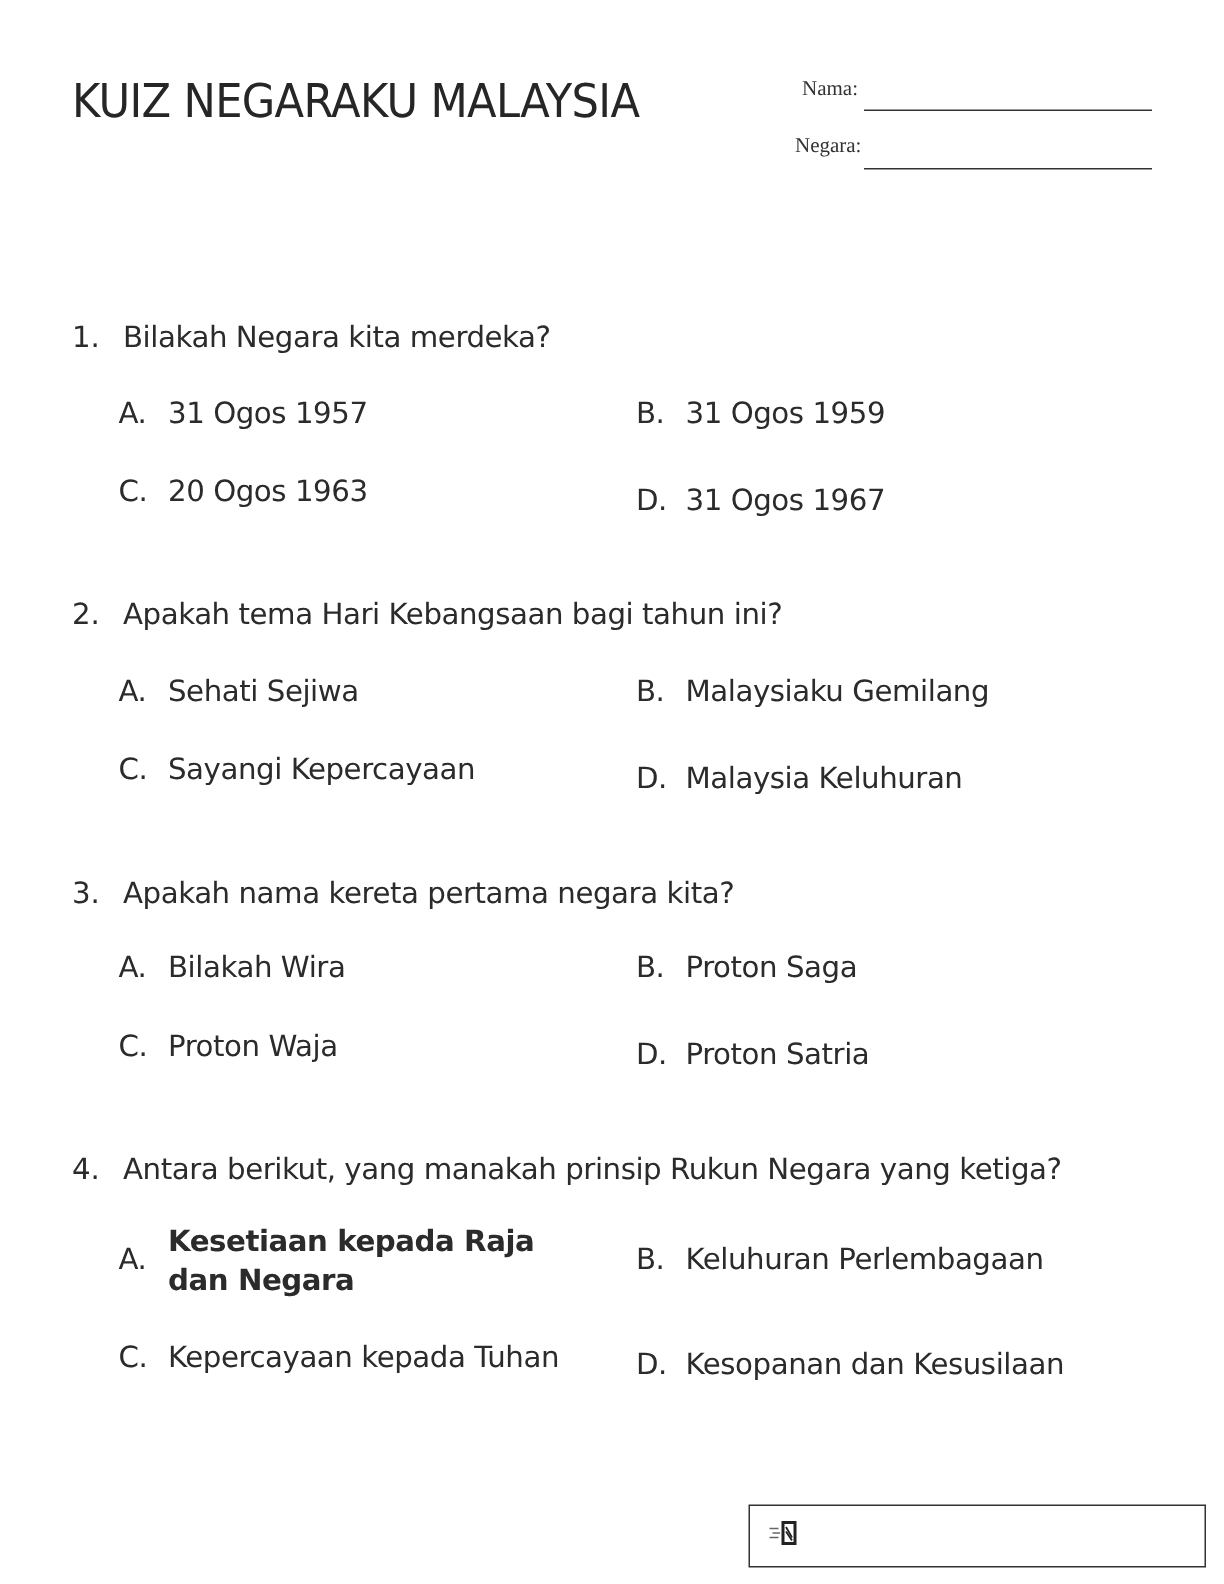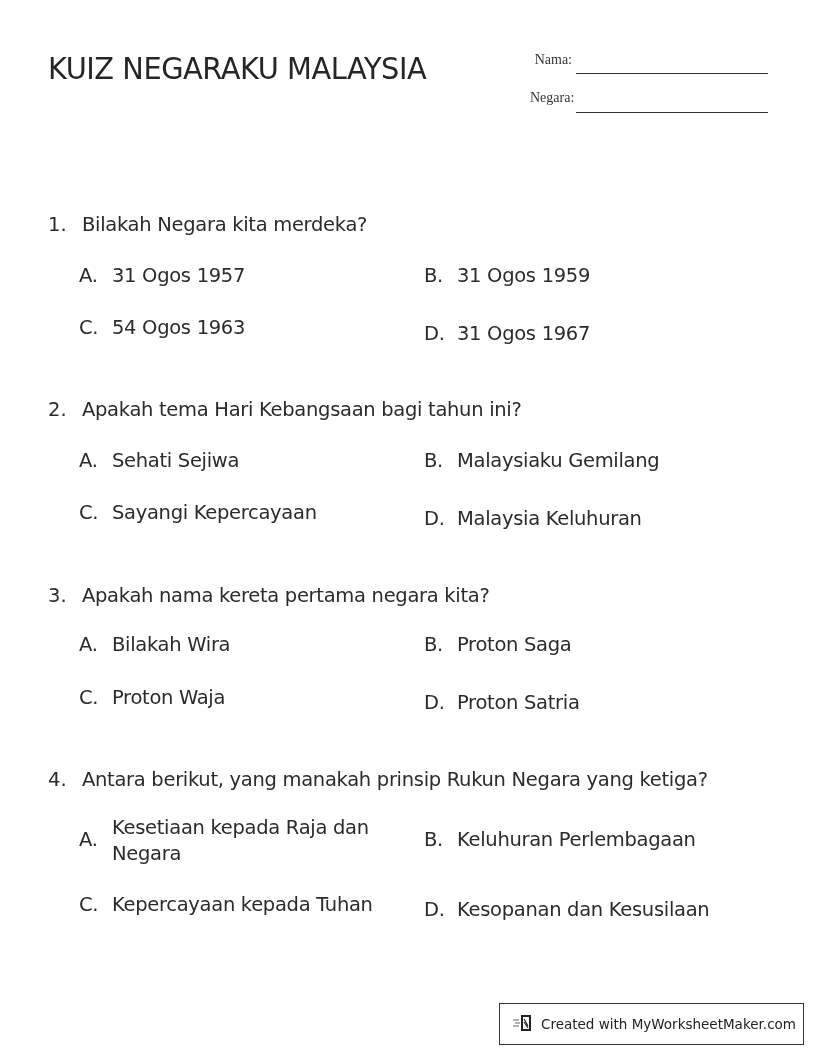--- a/index.html
+++ b/index.html
@@ -66,7 +66,7 @@
 </div>
 <div class="opt" style="left:79px;top:316px">
   <span class="letter">C.</span>
-  <span class="val">54 Ogos 1963</span>
+  <span class="val">20 Ogos 1963</span>
 </div>
 <div class="opt" style="left:424px;top:322px">
   <span class="letter">D.</span>

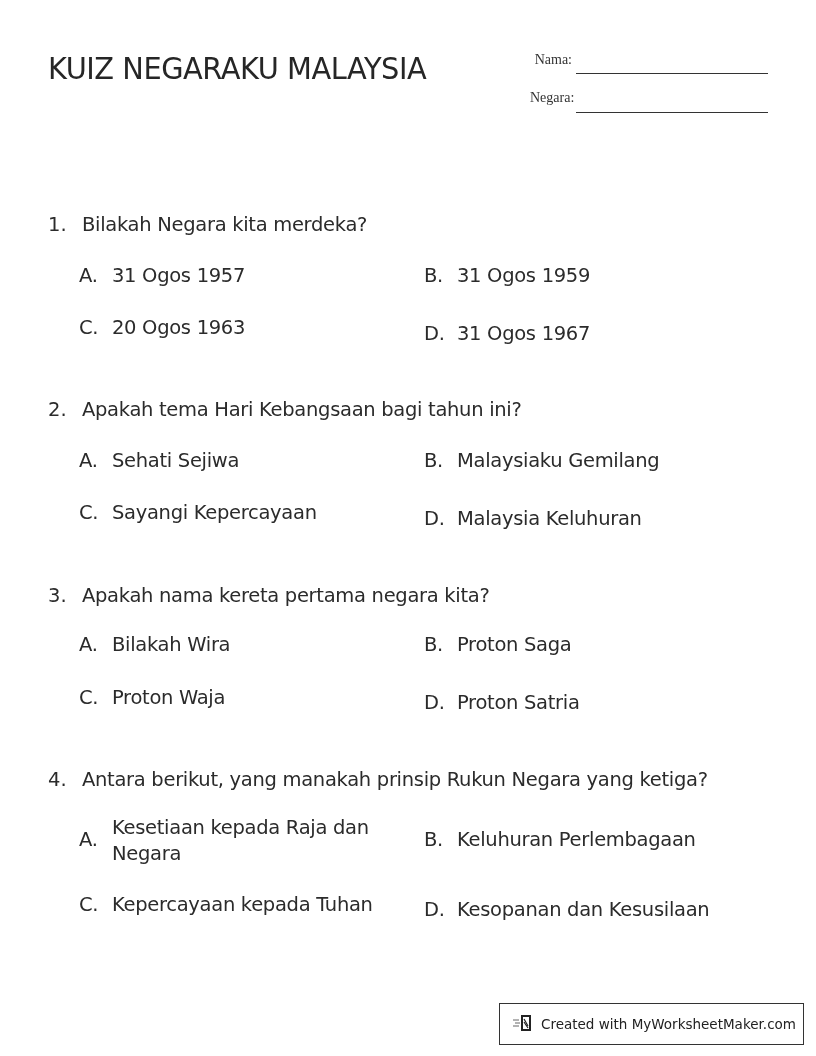--- a/index.html
+++ b/index.html
@@ -27,7 +27,7 @@
   .opt { position: absolute; font-size: 19.5px; color: #2b2b2b; letter-spacing: -0.3px; }
   .opt .letter { position: absolute; left: 0; top: 0; }
   .opt .val { position: absolute; left: 33px; top: 0; white-space: nowrap; }
-  .opt.wrap .val { white-space: normal; width: 270px; line-height: 26px; }
+  .opt.wrap .val { white-space: normal; width: 270px; line-height: 26px; font-weight: bold; }
   .opt.wrap .letter { top: 13px; }
 
   .footer {

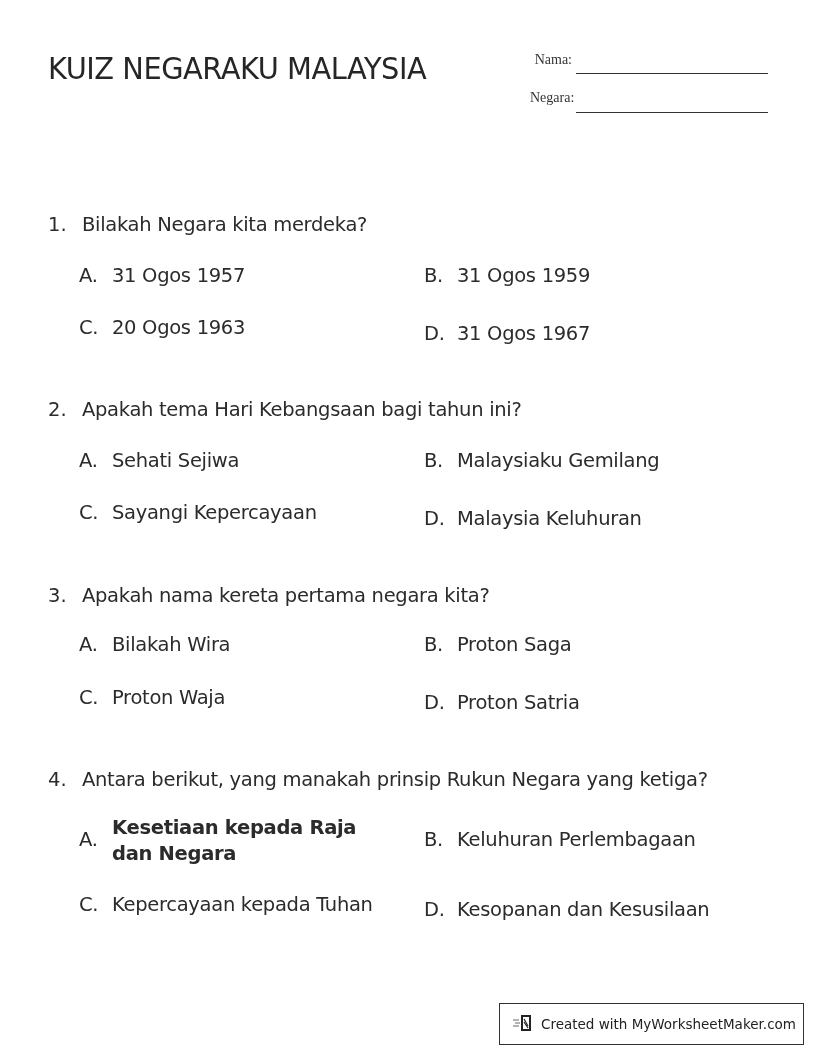--- a/index.html
+++ b/index.html
@@ -148,7 +148,6 @@
       <line x1="12" y1="9" x2="16" y2="15" stroke="#222" stroke-width="1.2"></line>
     </svg>
   </span>
-  <span>Created with MyWorksheetMaker.com</span>
 </div>
 
 </body></html>

